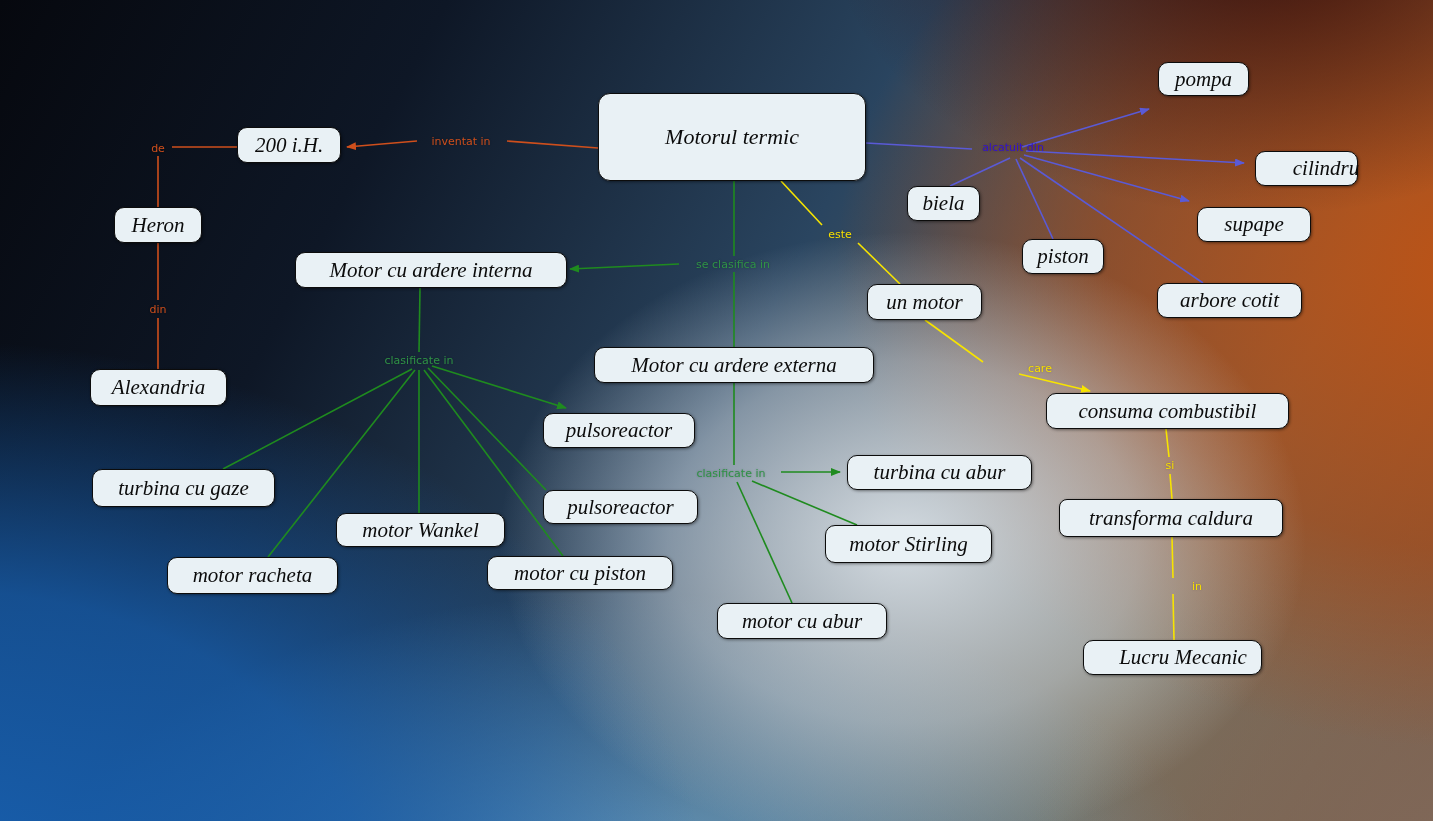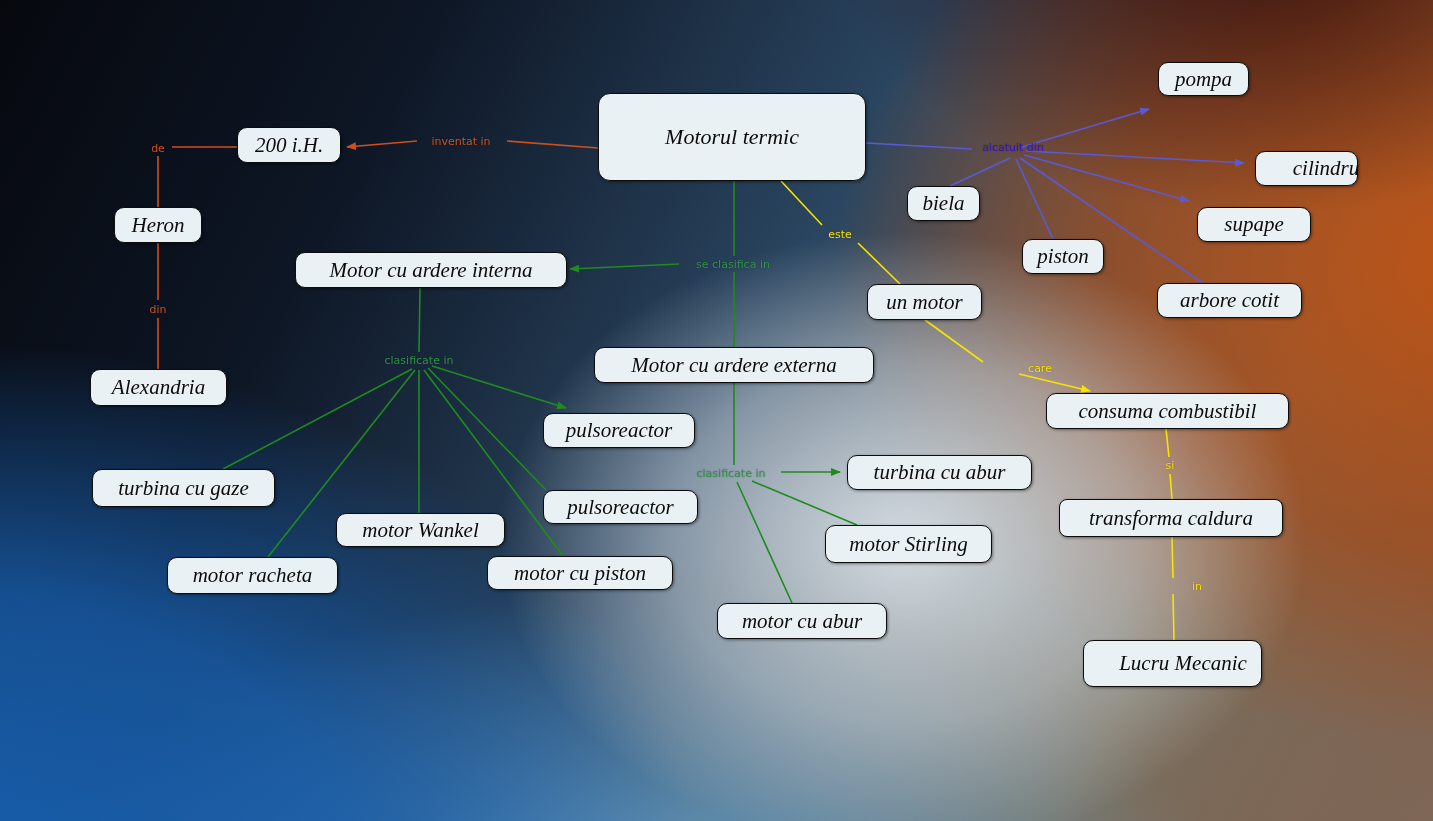--- a/index.html
+++ b/index.html
@@ -117,7 +117,7 @@
       <div class="node" style="left: 1157px; top: 283px; width: 145px; height: 35px;">arbore cotit</div>
       <div class="node" style="left: 1046px; top: 393px; width: 243px; height: 36px;">consuma combustibil</div>
       <div class="node" style="left: 1059px; top: 499px; width: 224px; height: 38px; border-radius: 8px;">transforma caldura</div>
-      <div class="node" style="left: 1083px; top: 640px; width: 179px; height: 47px; padding-left: 21px;">Lucru Mecanic</div>
+      <div class="node" style="left: 1083px; top: 640px; width: 179px; height: 35px; padding-left: 21px;">Lucru Mecanic</div>
       <span class="edge-label" style="left: 461px; top: 141px; color: rgb(207, 79, 28);">inventat in</span>
       <span class="edge-label" style="left: 158px; top: 148px; color: rgb(207, 79, 28);">de</span>
       <span class="edge-label" style="left: 158px; top: 309px; color: rgb(207, 79, 28);">din</span>

